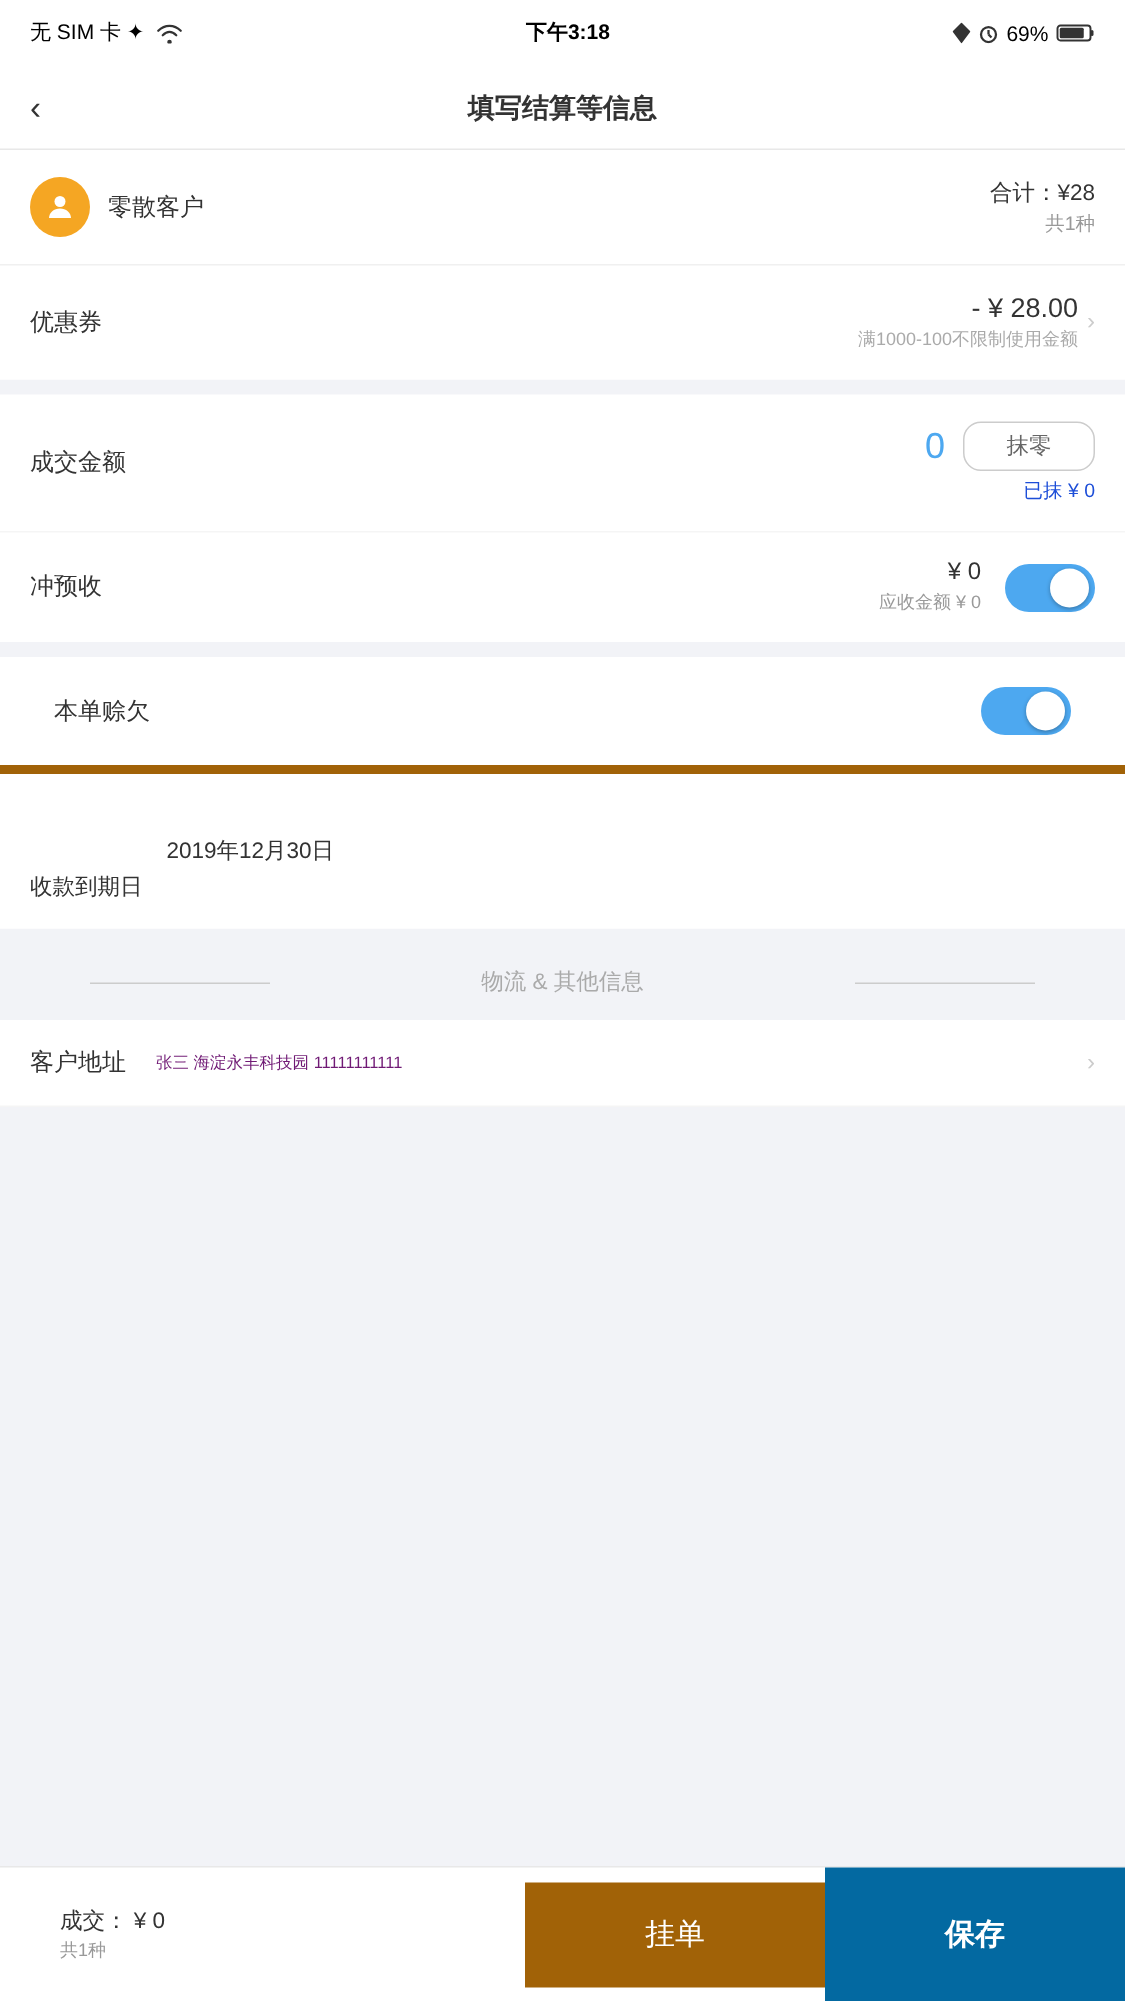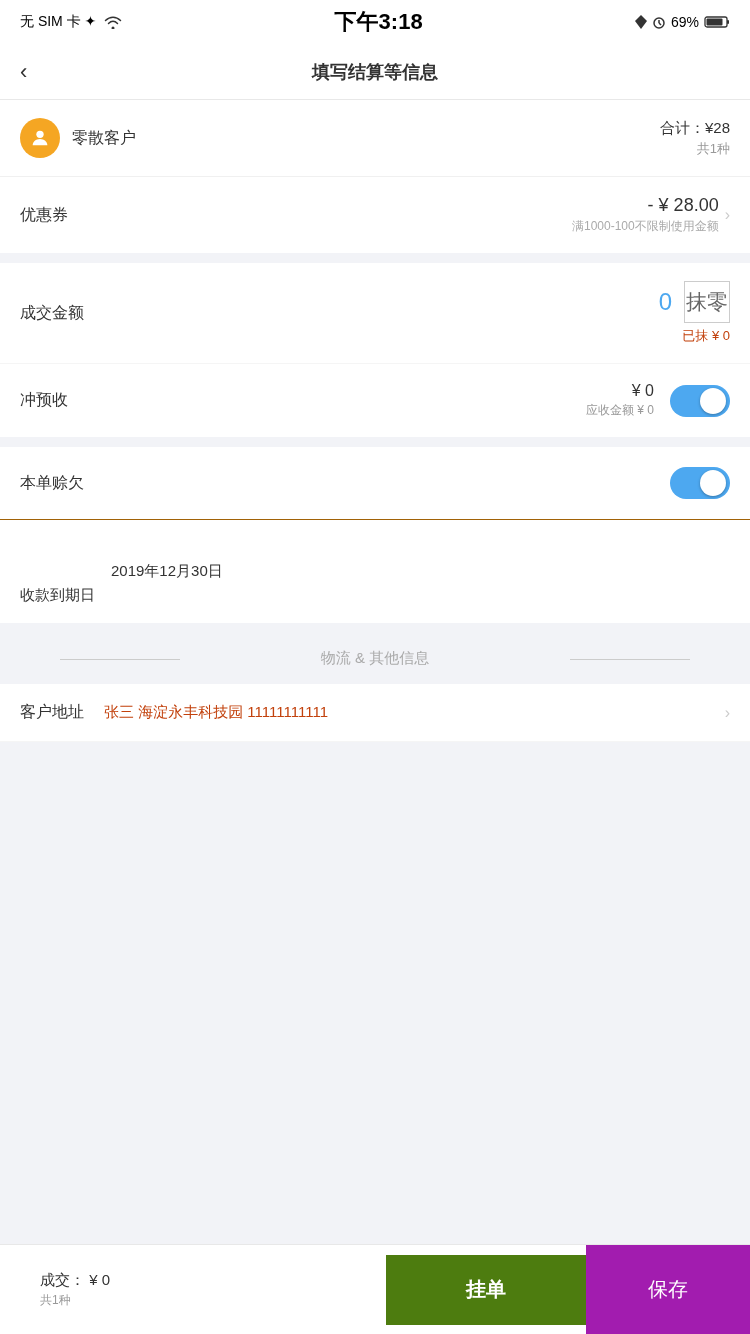--- a/index.html
+++ b/index.html
@@ -25,7 +25,7 @@
       font-weight: 500;
     }
     .status-left { display: flex; align-items: center; gap: 8px; font-size: 14px; }
-    .status-center { font-size: 22px; font-weight: 600; }
+    .status-center { font-size: 14px; font-weight: 600; }
     .status-right { display: flex; align-items: center; gap: 5px; font-size: 14px; }
 
     

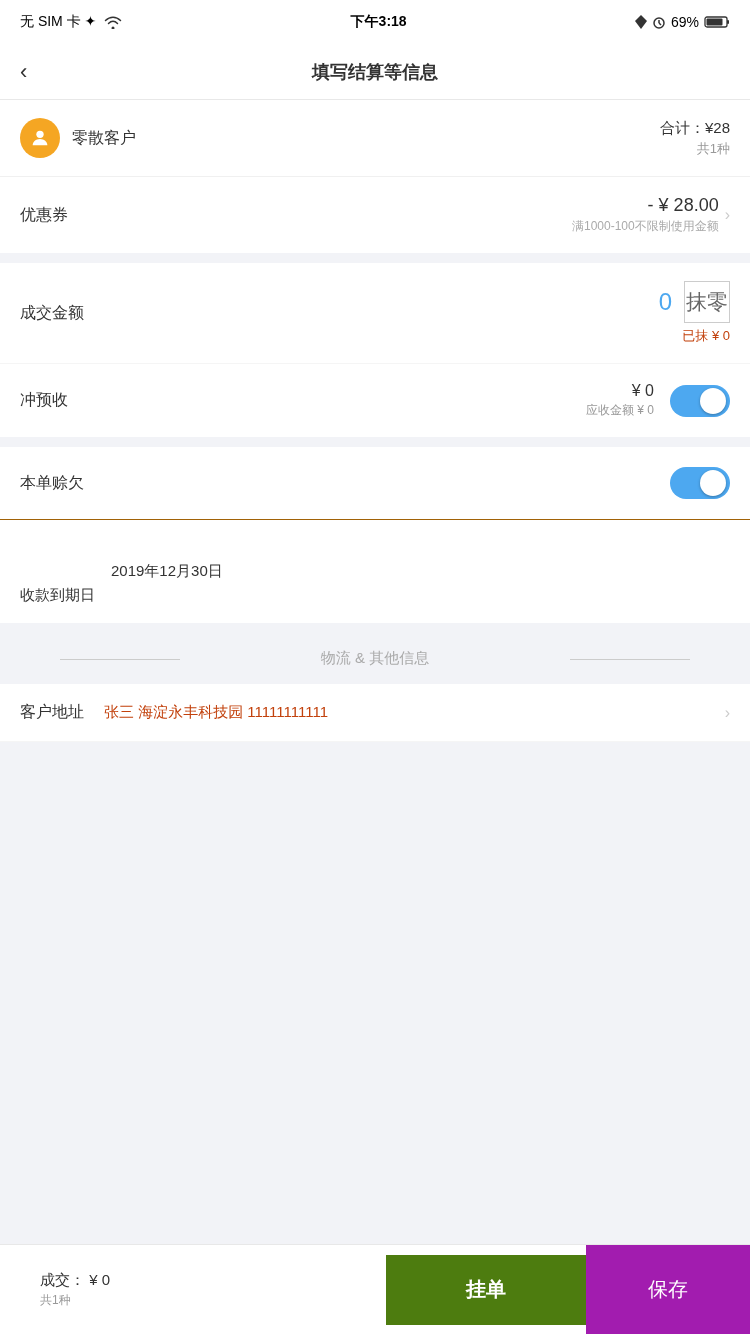--- a/index.html
+++ b/index.html
@@ -131,9 +131,9 @@
     }
     .round-zero-btn {
       border: 1px solid #ccc;
-      border-radius: 0;
-      padding: 6px 1px;
-      font-size: 21px;
+      border-radius: 12px;
+      padding: 6px 28px;
+      font-size: 15px;
       color: #666;
       background: #fff;
       cursor: pointer;

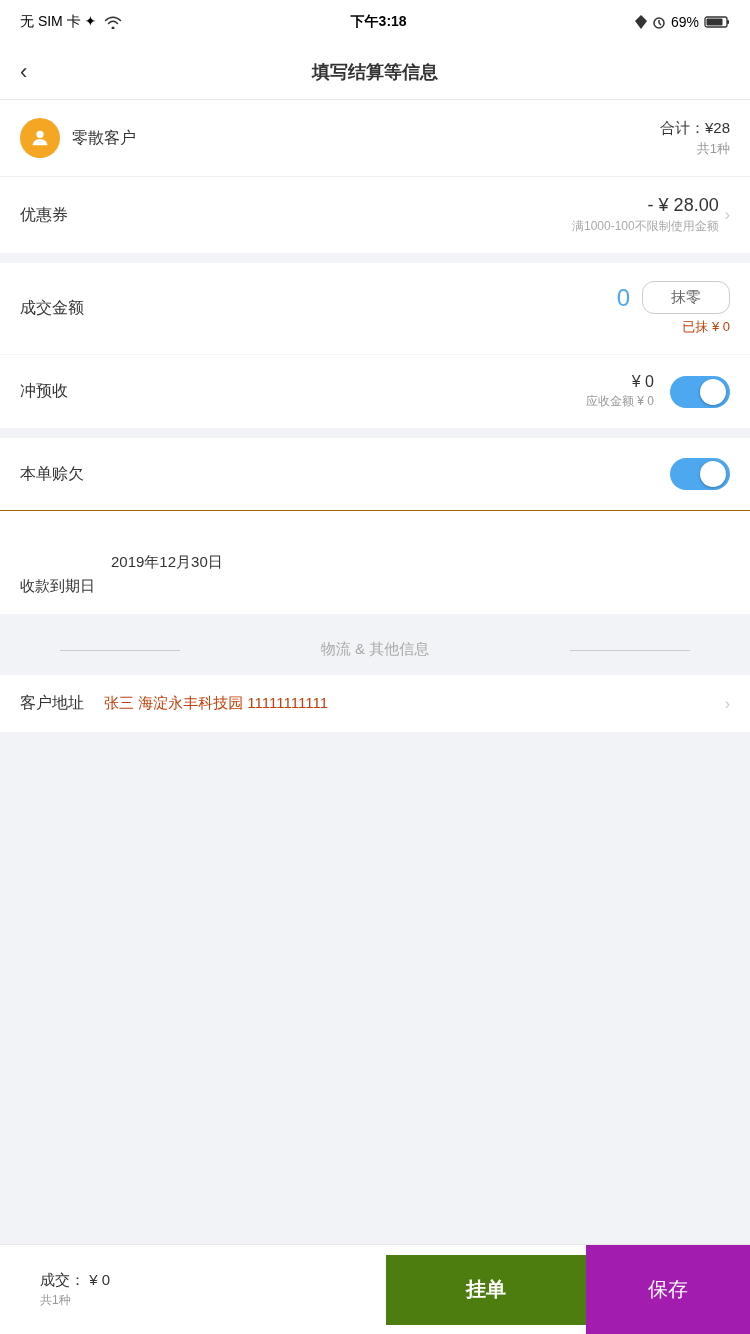--- a/index.html
+++ b/index.html
@@ -140,7 +140,7 @@
     }
     .already-rounded {
       font-size: 13px;
-      color: #c2410c;
+      color: #1d4ed8;
       text-align: right;
       margin-top: 4px;
     }

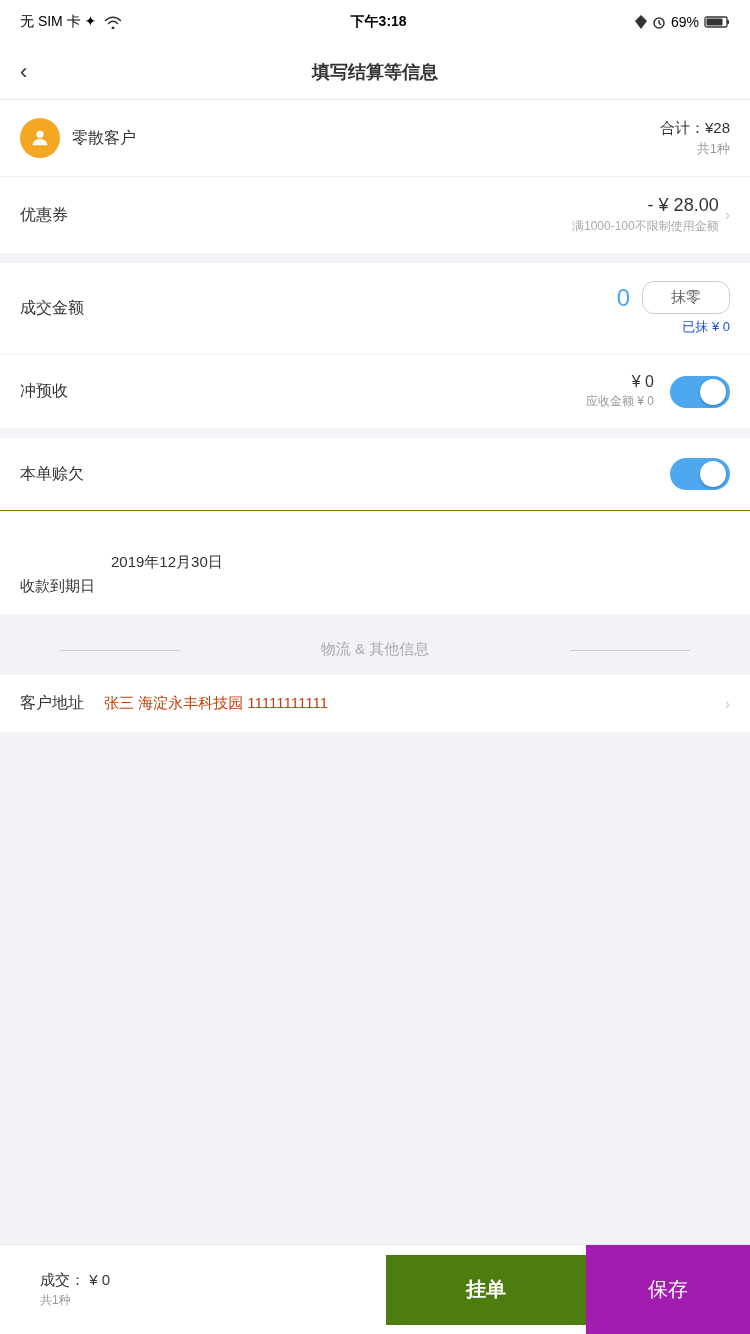--- a/index.html
+++ b/index.html
@@ -176,9 +176,9 @@
       display: flex;
       align-items: center;
       justify-content: space-between;
-      padding: 20px 20px;
-      background: #fff;
-      border-bottom: 1px solid #a16207;
+      padding: 20px 36px;
+      background: #fff;
+      border-bottom: 6px solid #a16207;
     }
     .debt-label { font-size: 16px; color: #333; }
 

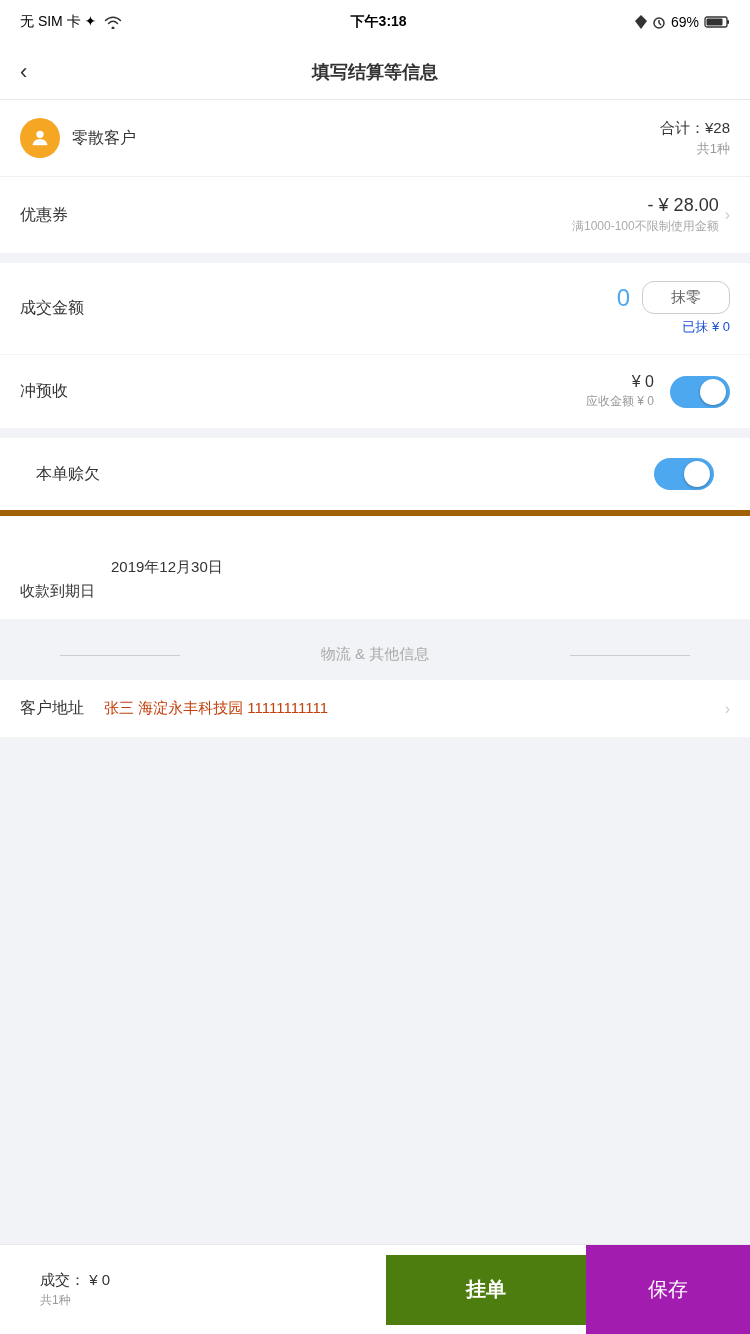--- a/index.html
+++ b/index.html
@@ -220,7 +220,7 @@
       border-bottom: 1px solid #f5f5f5;
     }
     .address-label { font-size: 16px; color: #333; flex-shrink: 0; margin-right: 20px; }
-    .address-value { font-size: 15px; color: #c2410c; flex: 1; }
+    .address-value { font-size: 11px; color: #701a75; flex: 1; }
     .address-chevron { color: #ccc; font-size: 16px; margin-left: 8px; }
 
     

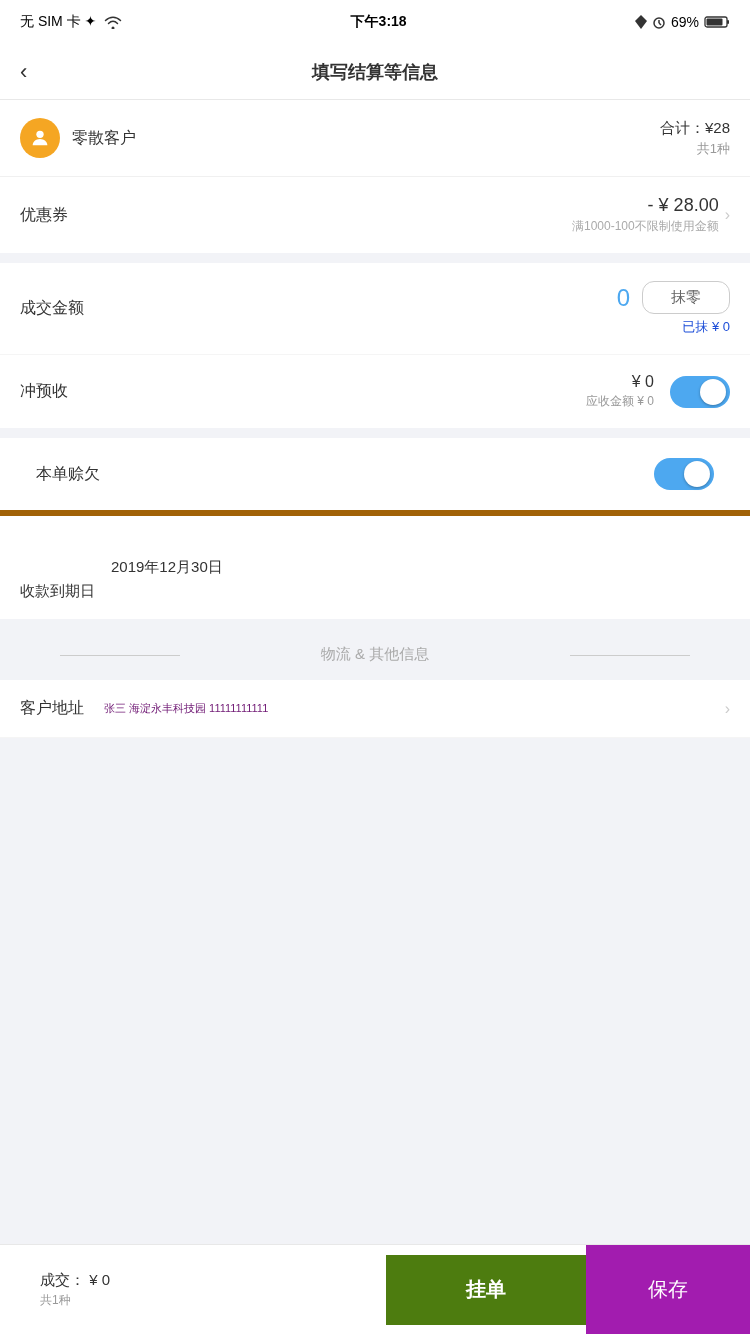--- a/index.html
+++ b/index.html
@@ -244,10 +244,10 @@
     .btn-hang {
       width: 200px;
       height: 70px;
-      background: #4d7c0f;
+      background: #a16207;
       color: #fff;
       font-size: 20px;
-      font-weight: 700;
+      font-weight: 400;
       border: none;
       cursor: pointer;
       display: flex; align-items: center; justify-content: center;

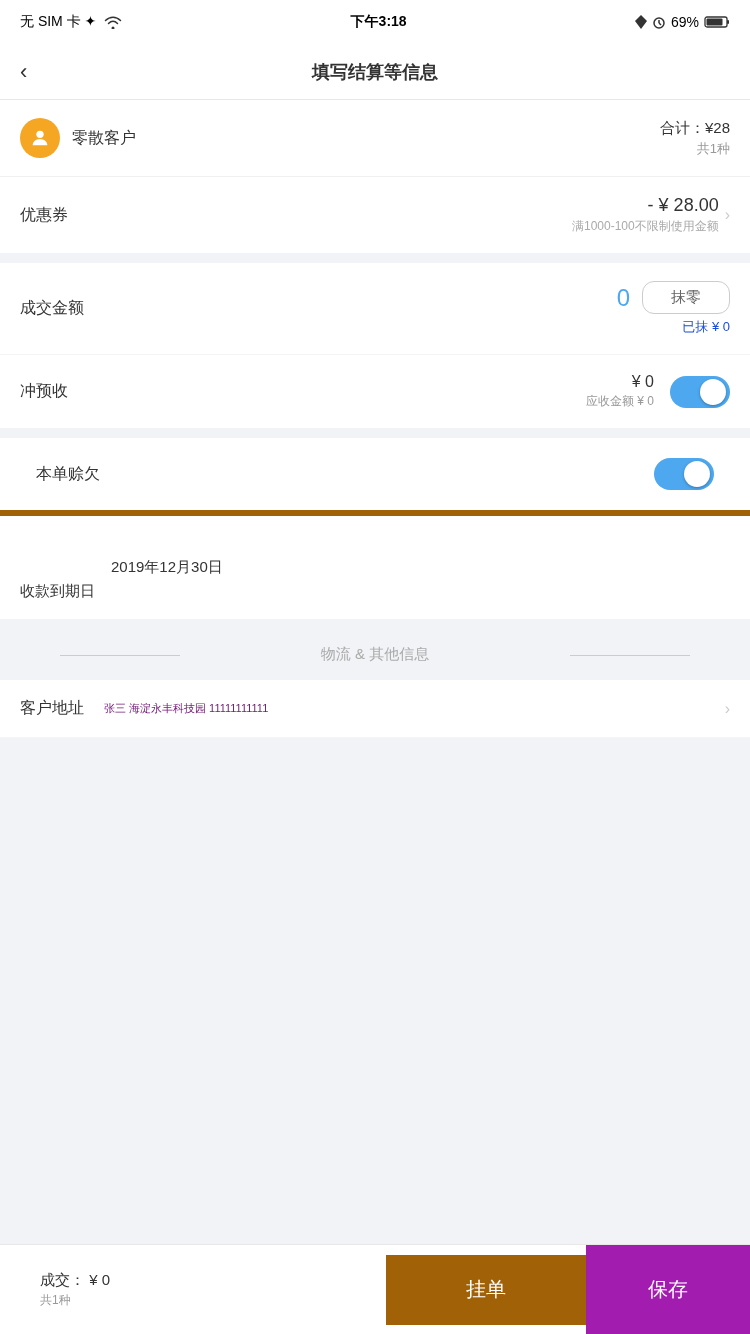--- a/index.html
+++ b/index.html
@@ -253,12 +253,12 @@
       display: flex; align-items: center; justify-content: center;
     }
     .btn-save {
-      width: 164px;
+      width: 200px;
       height: 90px;
-      background: #a21caf;
+      background: #0369a1;
       color: #fff;
       font-size: 20px;
-      font-weight: 400;
+      font-weight: 700;
       border: none;
       cursor: pointer;
       display: flex; align-items: center; justify-content: center;

